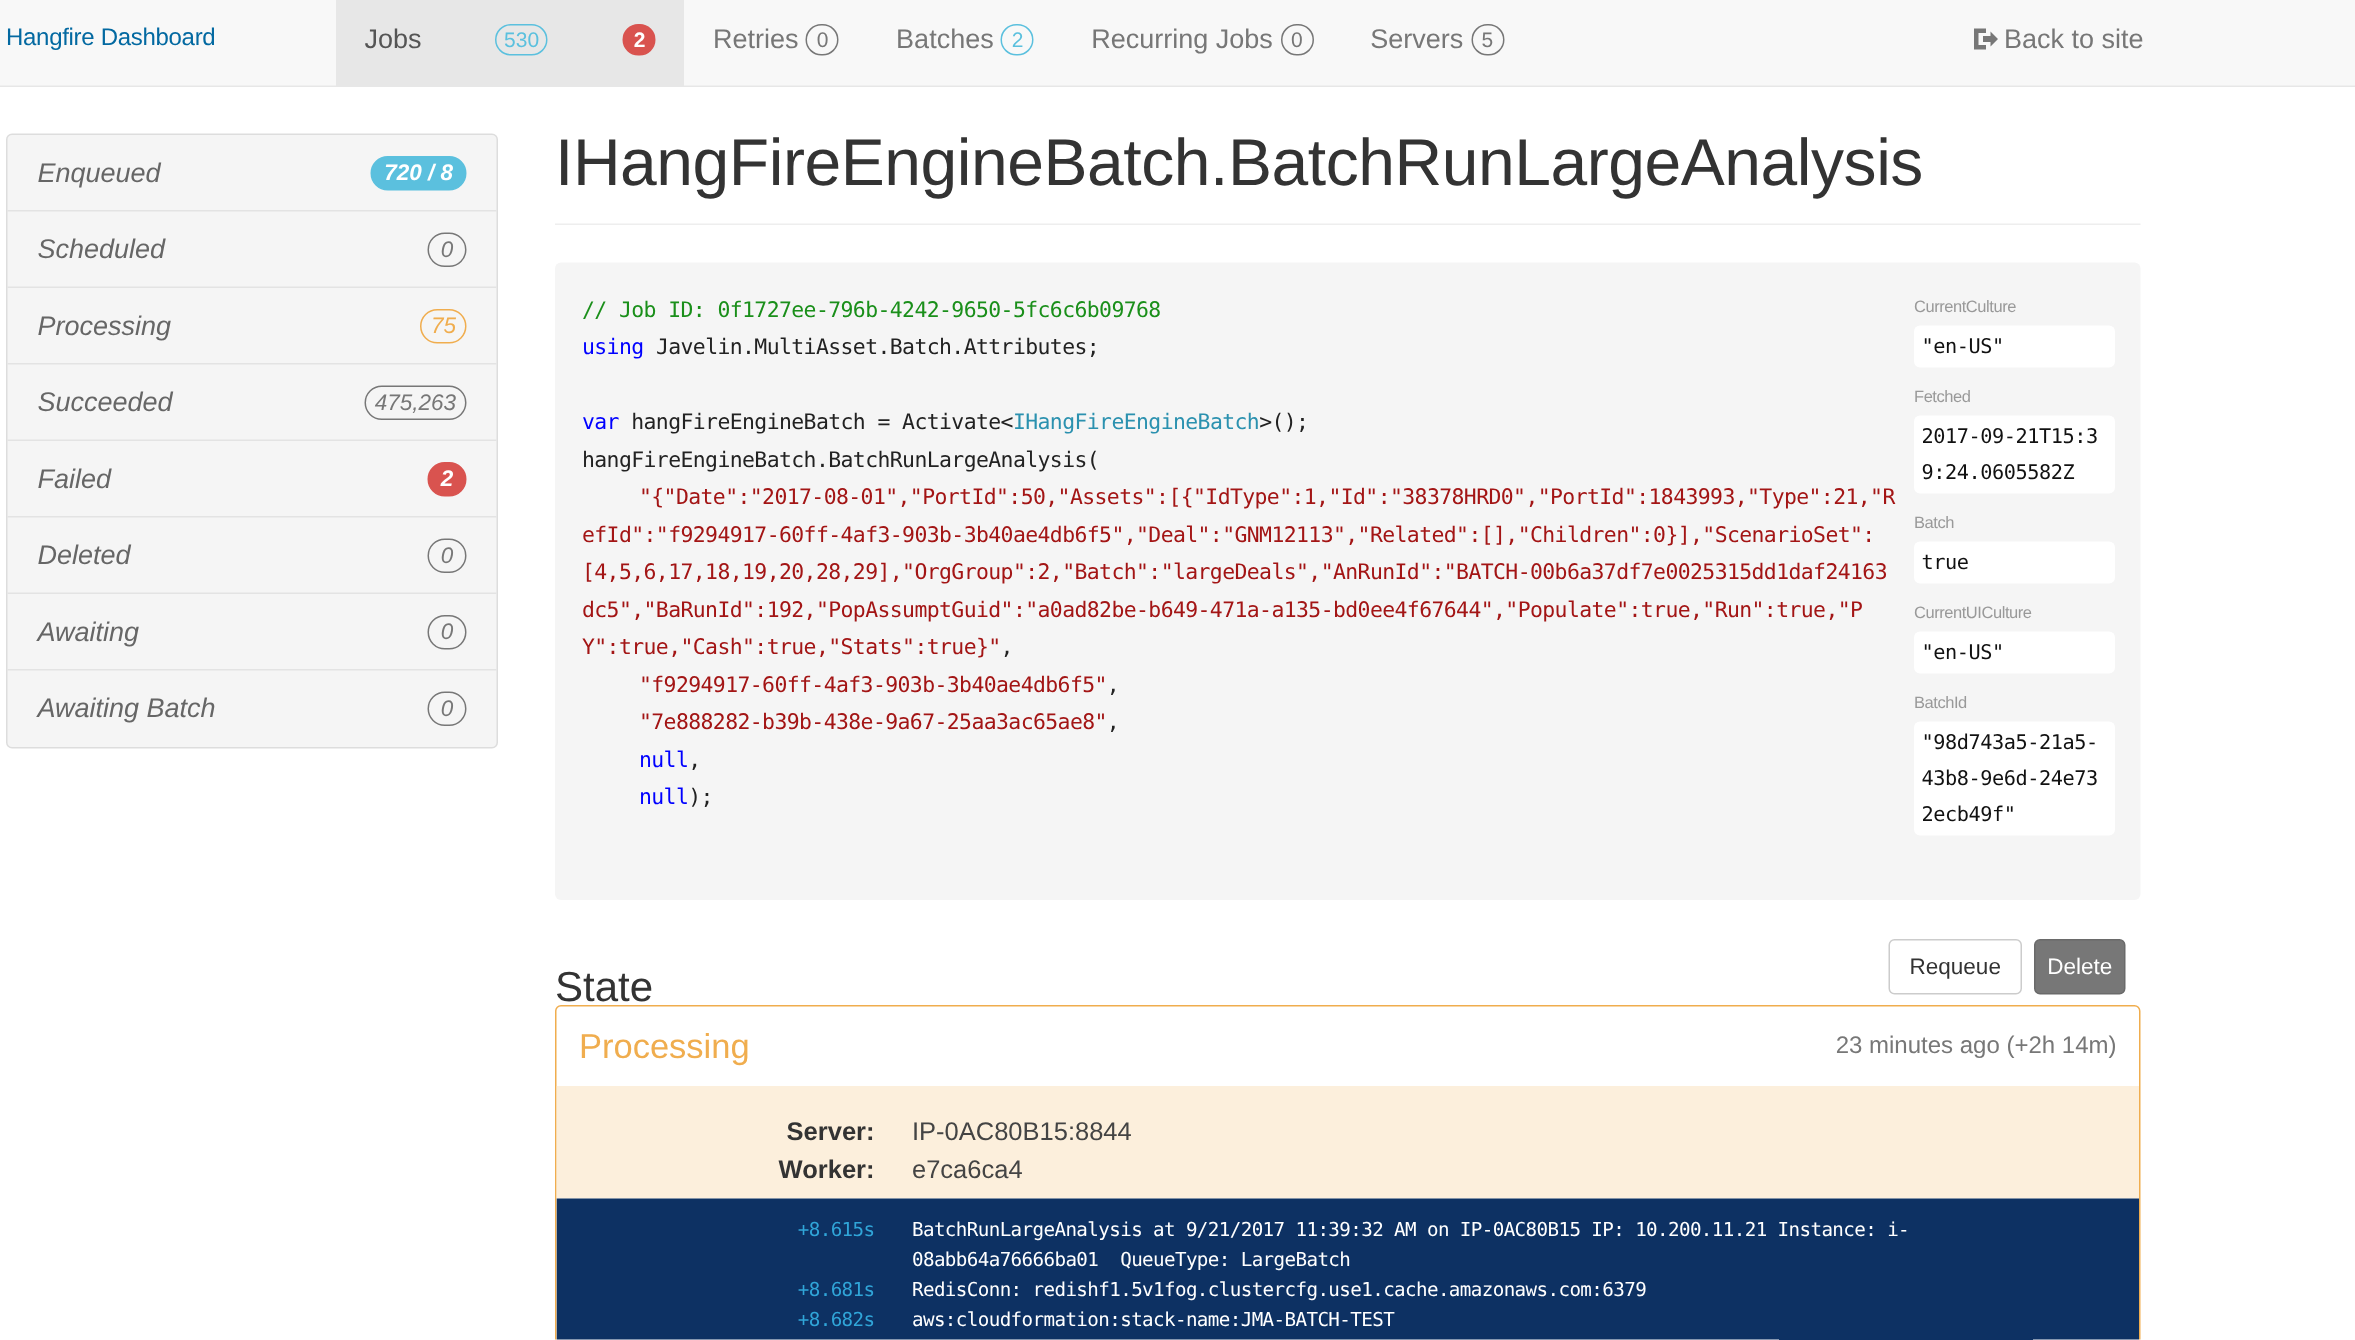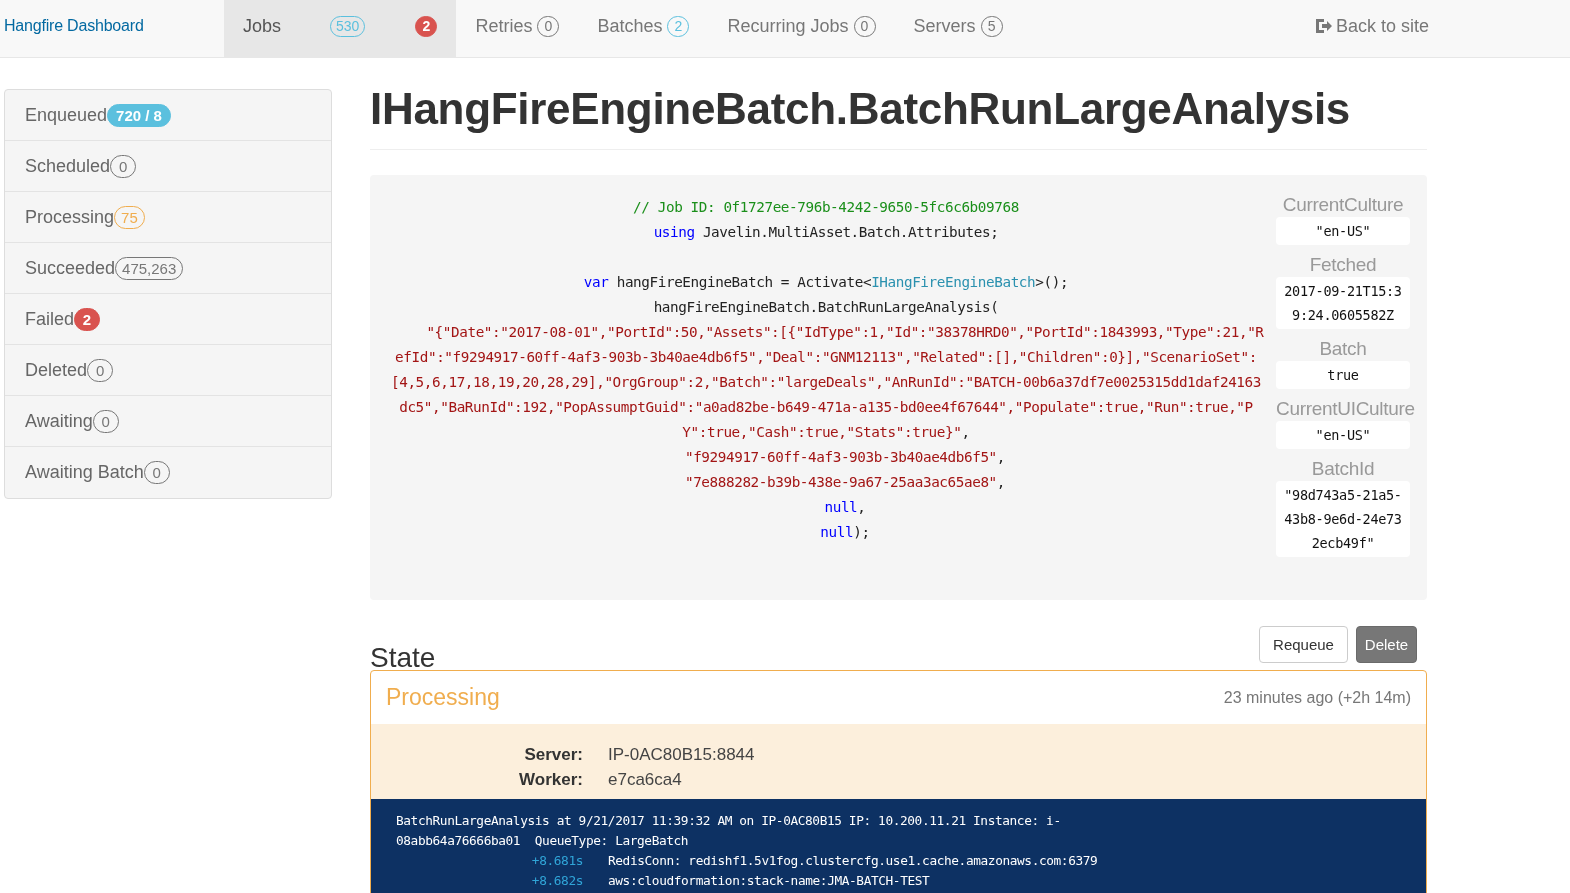--- a/index.html
+++ b/index.html
@@ -21,7 +21,7 @@
 
     
     .sidebar { position: absolute; left: 4px; top: 89px; width: 328px; border: 1px solid #dddddd; border-radius: 4px; background: #f5f5f5; }
-    .side-item { height: 51px; display: flex; align-items: center; justify-content: flex-start; padding: 0 20px 0 20px; border-bottom: 1px solid #e3e3e3; font-size: 18px; color: #666666; cursor: pointer; }
+    .side-item { height: 51px; display: flex; align-items: center; justify-content: space-between; padding: 0 20px 0 20px; border-bottom: 1px solid #e3e3e3; font-size: 18px; color: #666666; cursor: pointer; font-style: italic; }
     .side-item:last-child { border-bottom: none; }
     .sb { display: inline-block; min-width: 26px; height: 23px; line-height: 21px; border-radius: 12px; border: 1px solid #777; color: #777; font-size: 15px; text-align: center; padding: 0 6px; }
     .sb.info-filled { background: #5bc0de; border-color: #5bc0de; color: #fff; font-weight: bold; padding: 0 8px; }

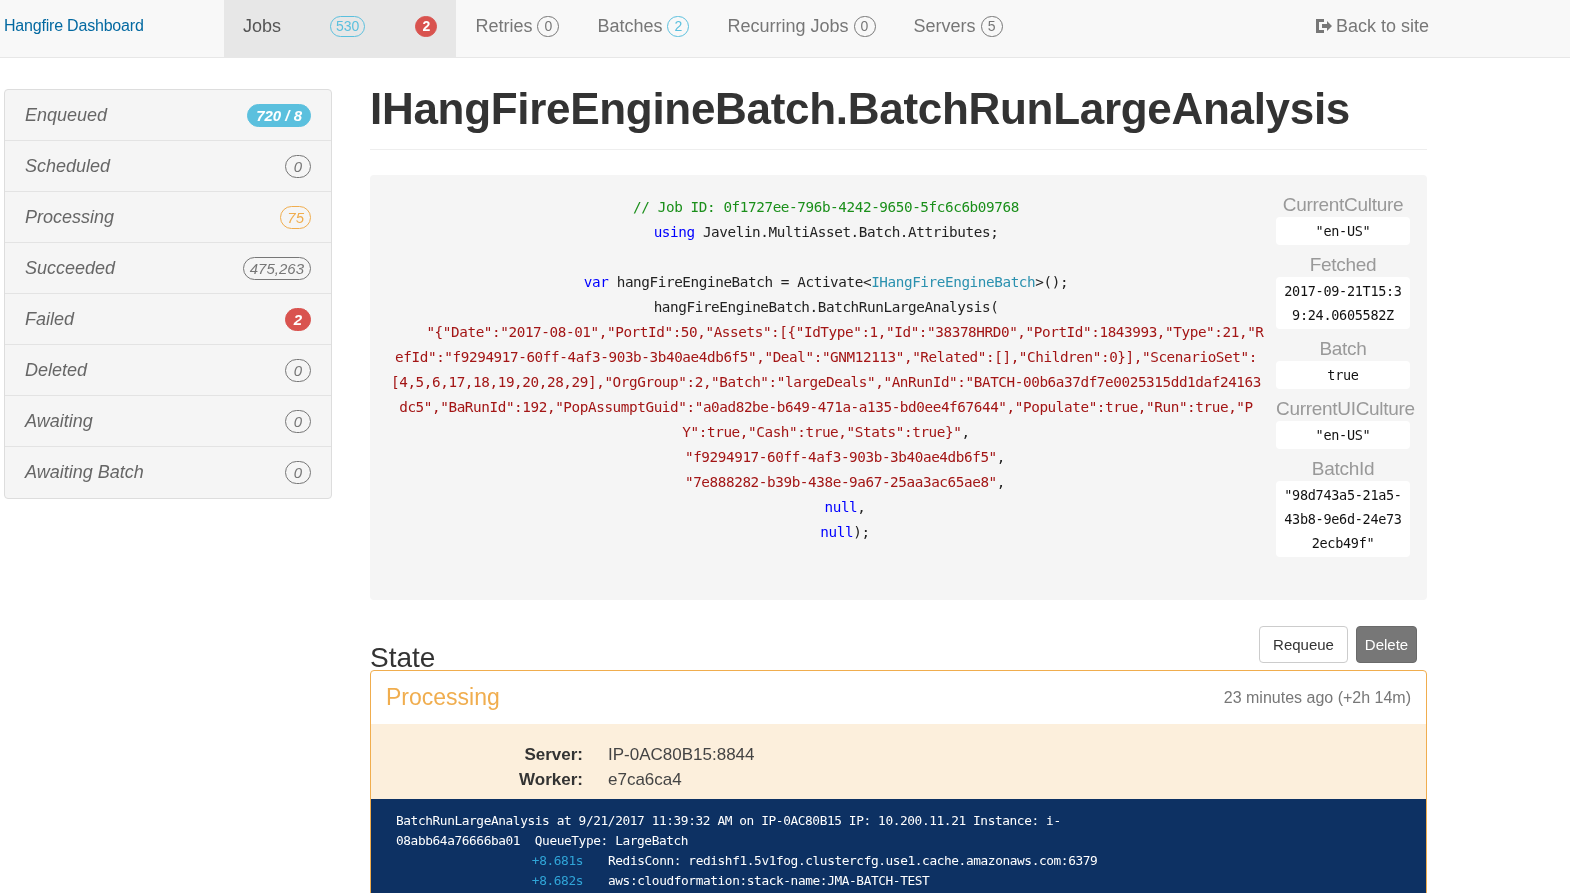--- a/index.html
+++ b/index.html
@@ -29,7 +29,7 @@
     .sb.danger-filled { background: #d9534f; border-color: #d9534f; color: #fff; font-weight: bold; }
 
     
-    .page-title { position: absolute; left: 370px; top: 84px; font-size: 44px; color: #333; font-weight: bold; letter-spacing: -0.3px; }
+    .page-title { position: absolute; left: 370px; top: 84px; font-size: 44px; color: #333; font-weight: normal; letter-spacing: -0.3px; }
     .title-rule { position: absolute; left: 370px; top: 149px; width: 1057px; height: 1px; background: #eeeeee; }
 
     .job-panel { position: absolute; left: 370px; top: 175px; width: 1057px; height: 425px; background: #f5f5f5; border-radius: 4px; text-align: center; }

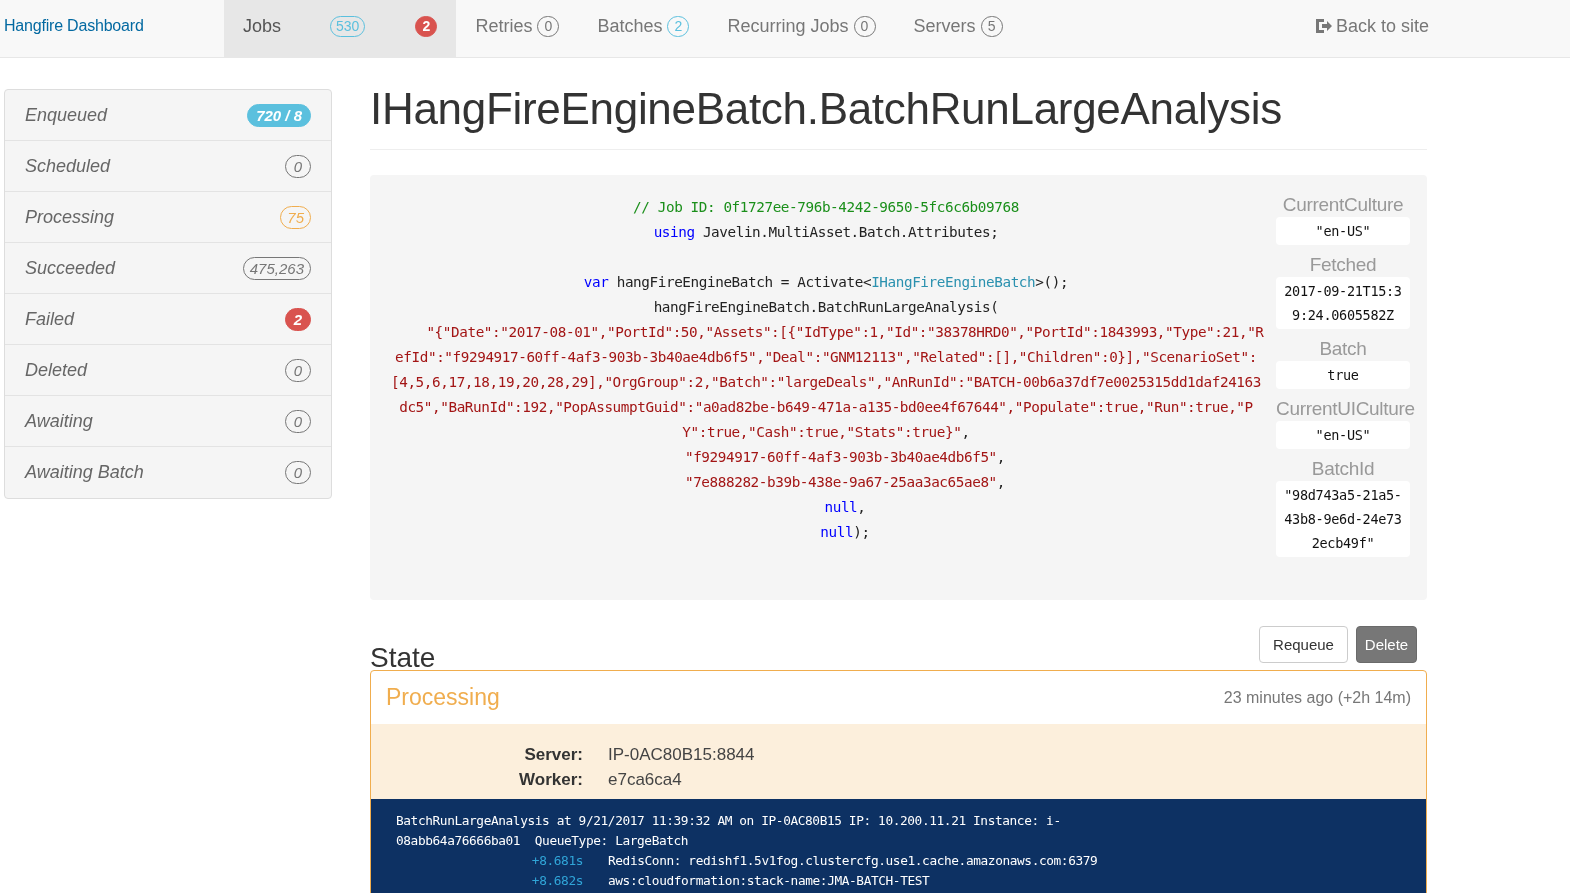--- a/index.html
+++ b/index.html
@@ -32,7 +32,7 @@
     .page-title { position: absolute; left: 370px; top: 84px; font-size: 44px; color: #333; font-weight: normal; letter-spacing: -0.3px; }
     .title-rule { position: absolute; left: 370px; top: 149px; width: 1057px; height: 1px; background: #eeeeee; }
 
-    .job-panel { position: absolute; left: 370px; top: 175px; width: 1057px; height: 425px; background: #f5f5f5; border-radius: 4px; text-align: center; }
+    .job-panel { position: absolute; left: 370px; top: 175px; width: 1057px; height: 425px; background: #f5f5f5; border-radius: 4px; }
     .code { position: absolute; left: 18px; top: 20px; width: 876px; font-family: "DejaVu Sans Mono", "Liberation Mono", monospace; font-size: 14.3px; line-height: 25px; color: #222; white-space: pre-wrap; word-break: break-all; letter-spacing: -0.4px; }
     .c-comment { color: #1a8f1a; }
     .c-kw { color: #0000ff; }

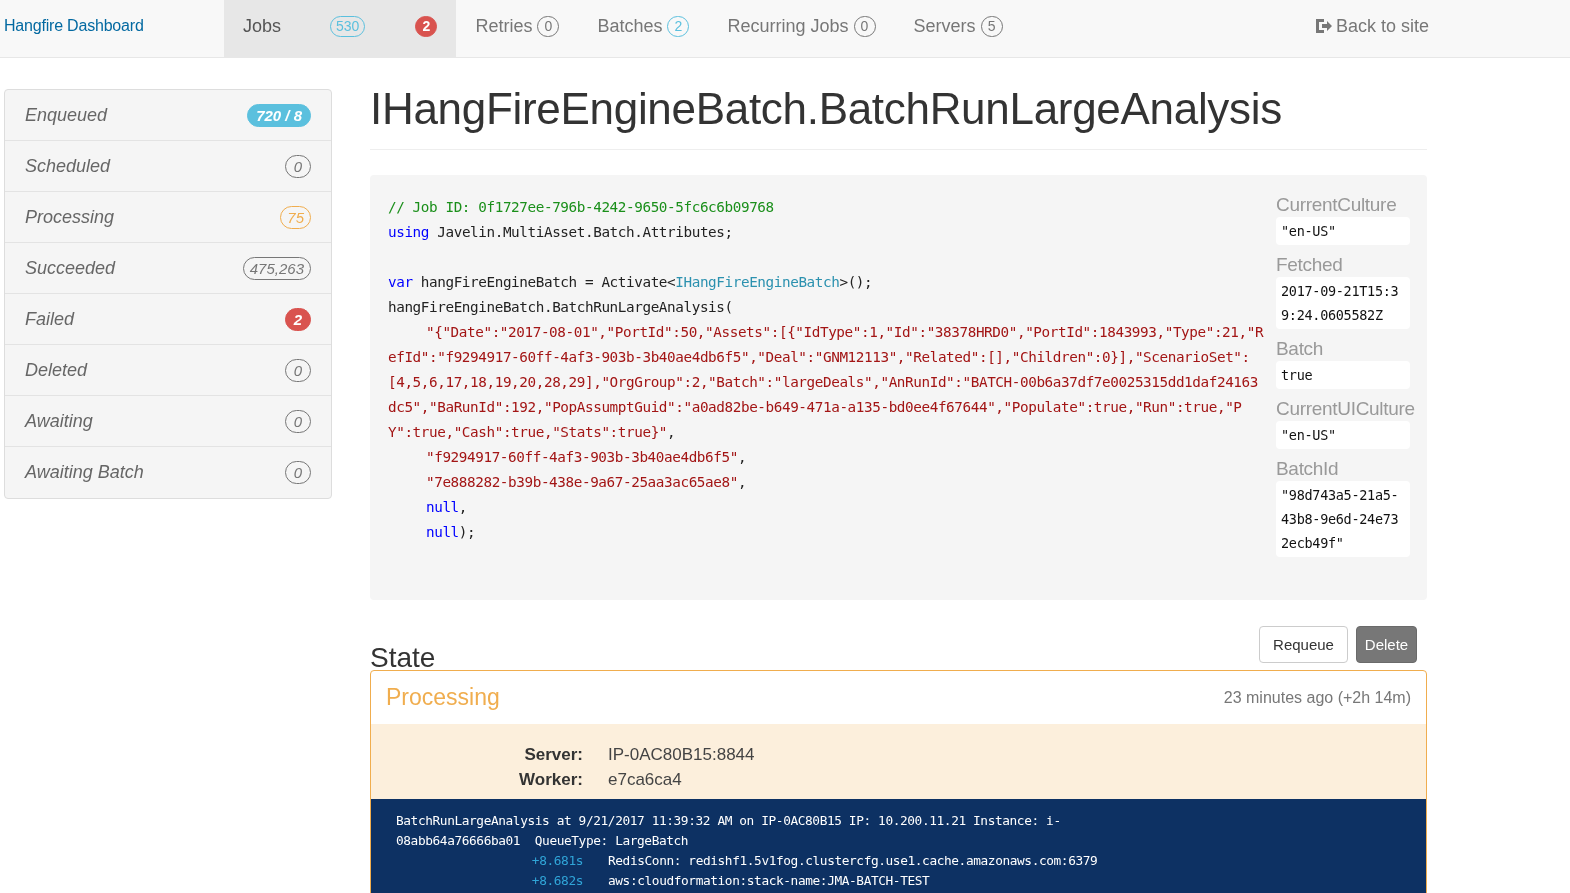--- a/index.html
+++ b/index.html
@@ -41,7 +41,7 @@
     .indent { padding-left: 38px; display: block; }
 
     .params { position: absolute; left: 906px; top: 18px; width: 134px; }
-    .param-label { font-size: 19px; color: #999999; line-height: 24px; letter-spacing: -0.3px; }
+    .param-label { font-size: 11px; color: #999999; line-height: 24px; letter-spacing: -0.3px; }
     .param-val { background: #ffffff; border-radius: 4px; padding: 2px 5px; font-family: "DejaVu Sans Mono", "Liberation Mono", monospace; font-size: 13.5px; line-height: 24px; color: #111; margin-bottom: 8px; word-break: break-all; letter-spacing: -0.3px; }
 
     .state-title { position: absolute; left: 370px; top: 642px; font-size: 28px; color: #333; }

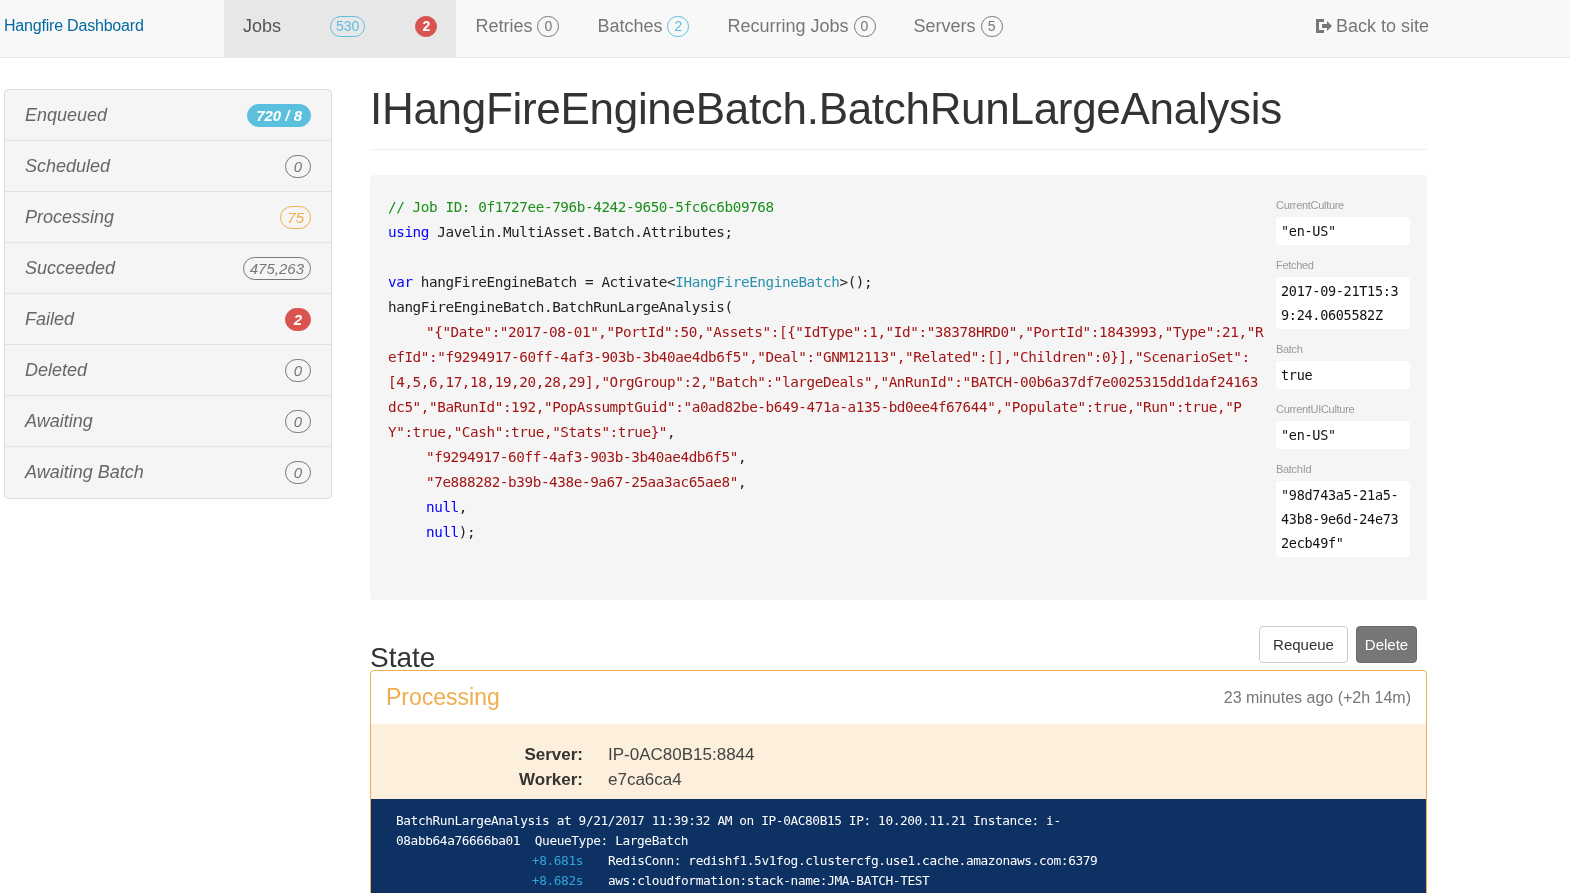--- a/index.html
+++ b/index.html
@@ -179,6 +179,7 @@
   </div>
   <div class="console">
     <div class="cline">
+      <span class="ctime">+8.615s</span>
       <span class="cmsg">BatchRunLargeAnalysis at 9/21/2017 11:39:32 AM on IP-0AC80B15 IP: 10.200.11.21 Instance: i-08abb64a76666ba01  QueueType: LargeBatch</span>
     </div>
     <div class="cline">

